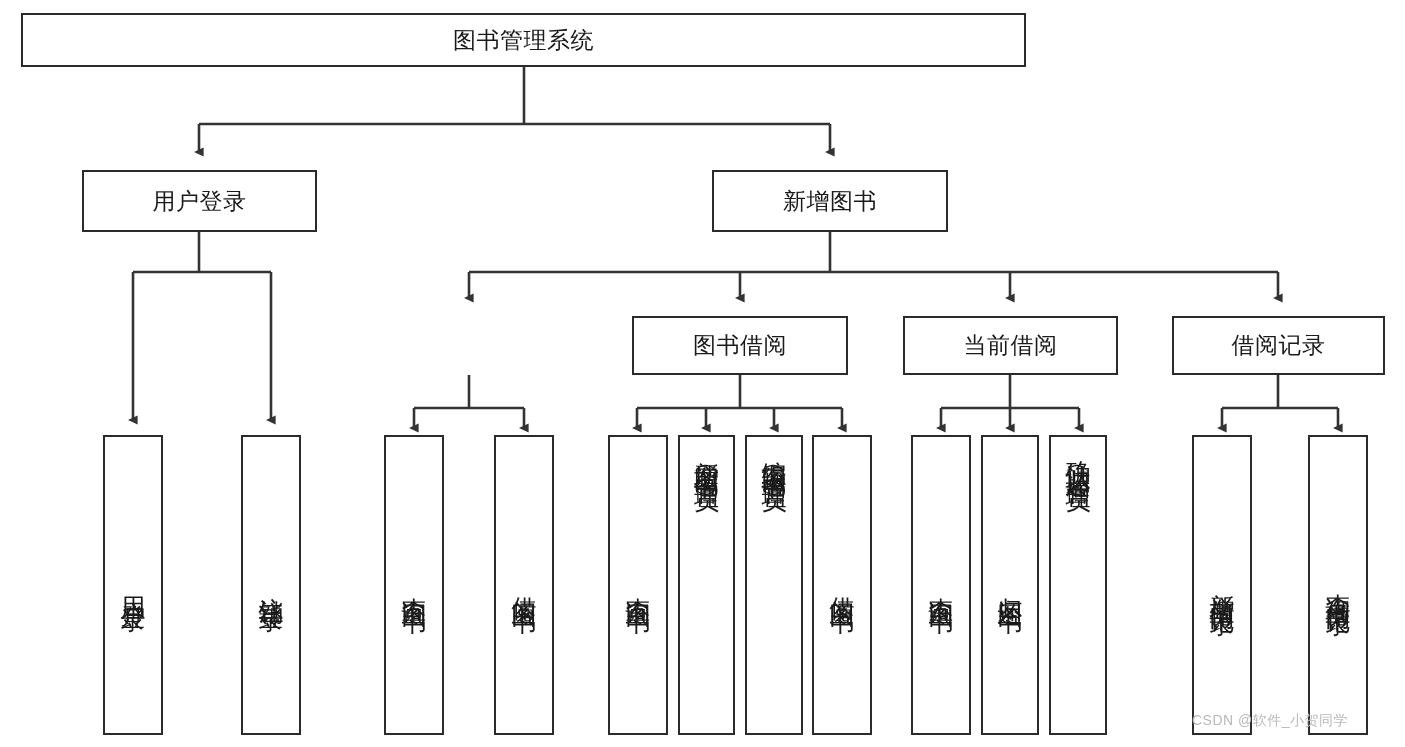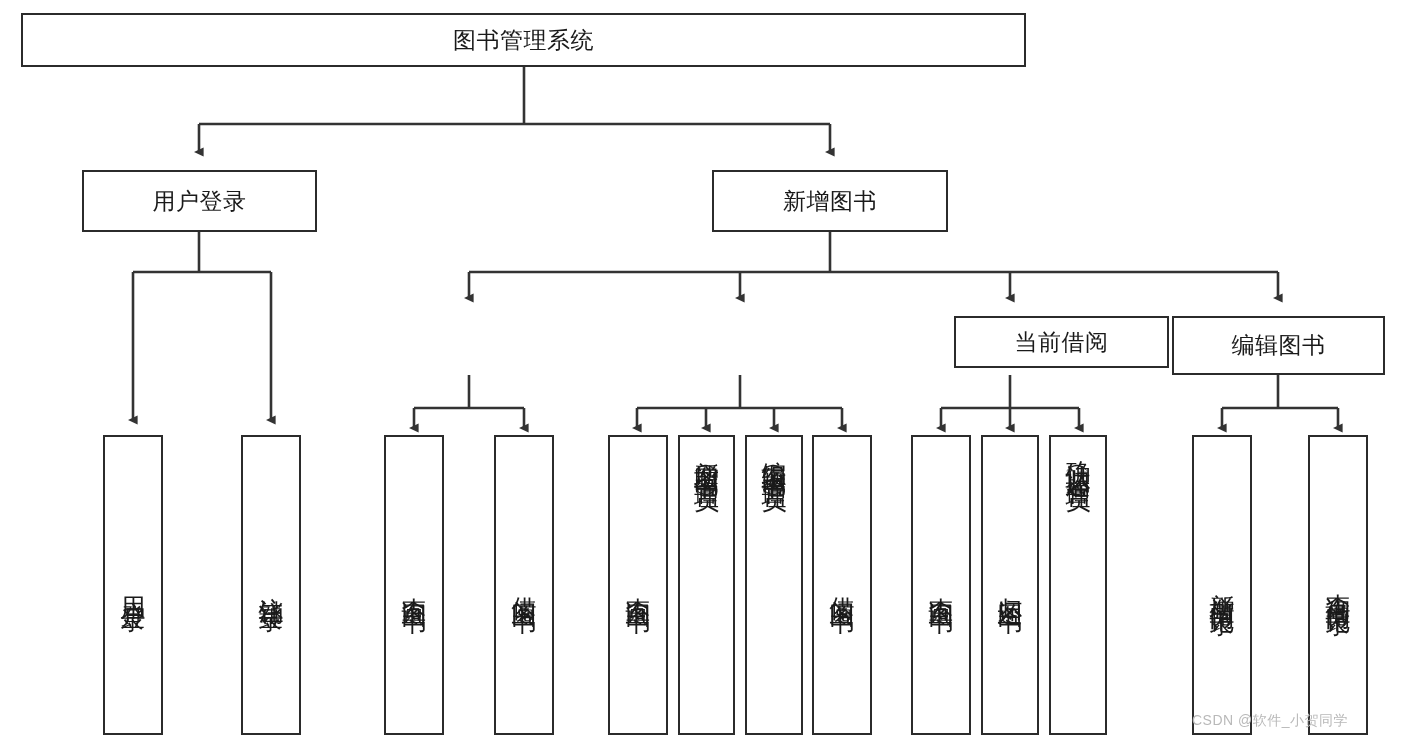--- a/index.html
+++ b/index.html
@@ -146,6 +146,9 @@
   </div>
 
 
+  <div class="node horiz" style="left:632px; top:316px; width:216px; height:59px;">
+    <span class="label">图书借阅</span>
+  </div>
 
   <div class="node horiz" style="left:954px; top:316px; width:215px; height:52px;">
     <span class="label">当前借阅</span>

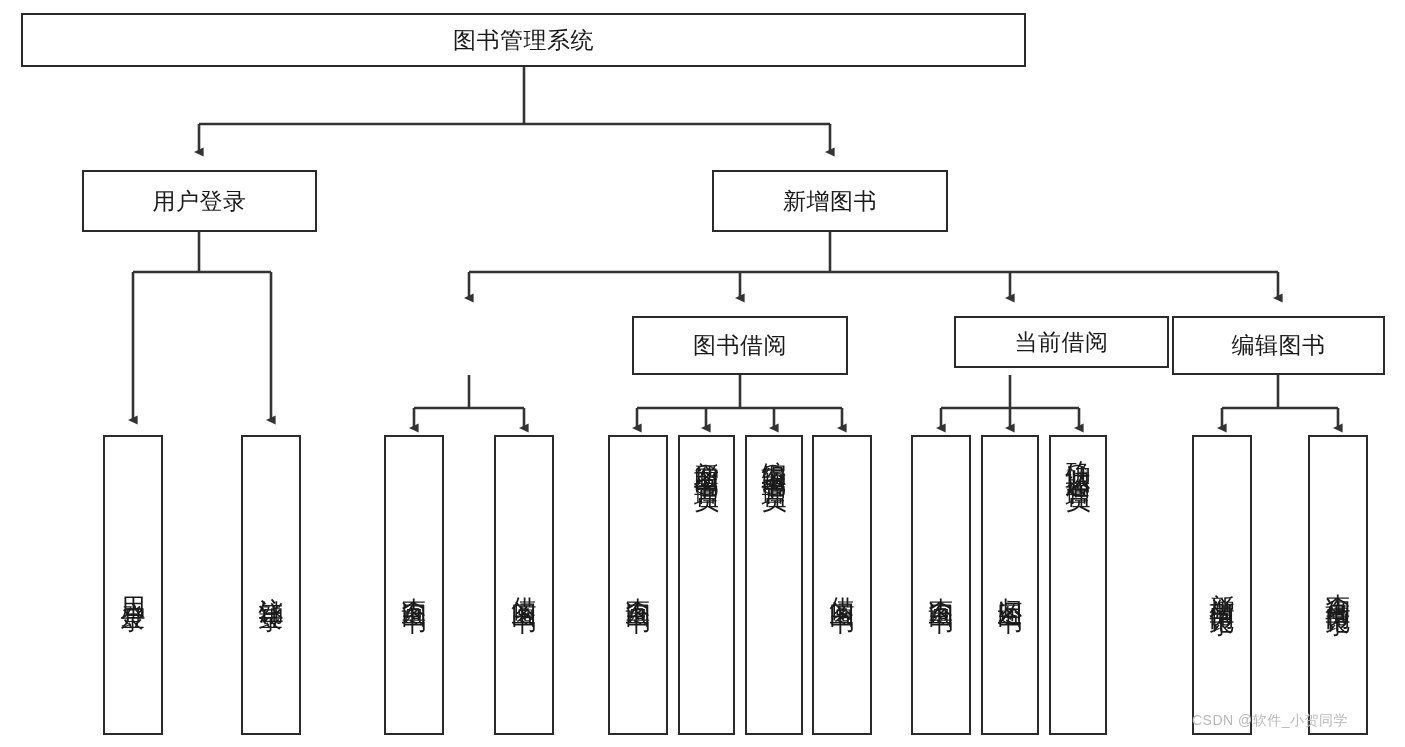--- a/index.html
+++ b/index.html
@@ -150,7 +150,7 @@
     <span class="label">图书借阅</span>
   </div>
 
-  <div class="node horiz" style="left:954px; top:316px; width:215px; height:52px;">
+  <div class="node horiz" style="left:903px; top:316px; width:215px; height:59px;">
     <span class="label">当前借阅</span>
   </div>
 

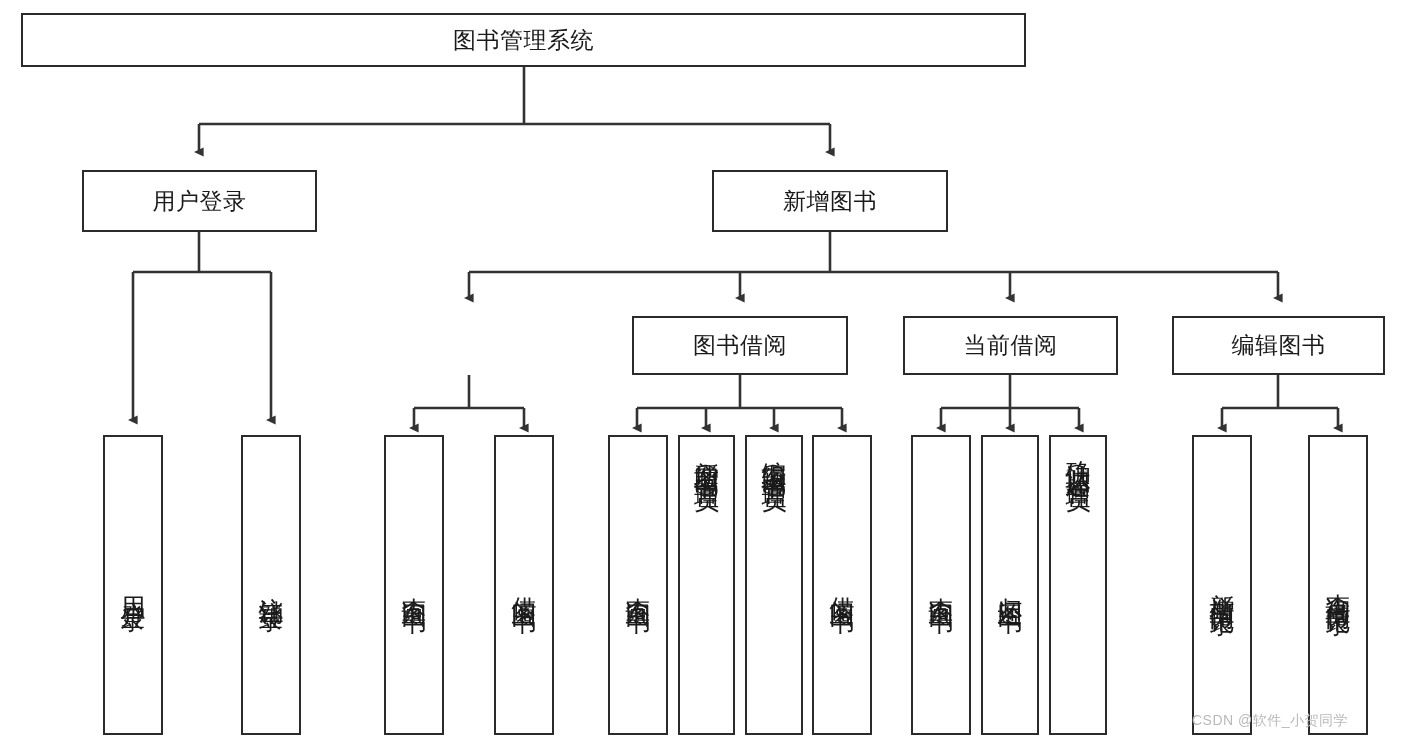--- a/index.html
+++ b/index.html
@@ -155,7 +155,7 @@
   </div>
 
   <div class="node horiz" style="left:1172px; top:316px; width:213px; height:59px;">
-    <span class="label">编辑图书</span>
+    <span class="label">借阅记录</span>
   </div>
 
   <div class="node vert center-v" style="left:103px; top:435px; width:60px; height:300px;">

